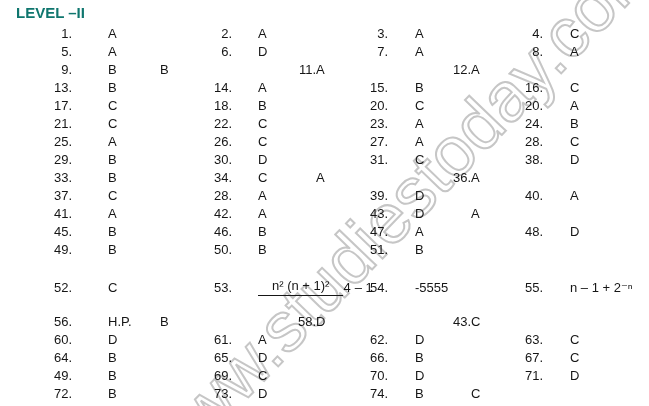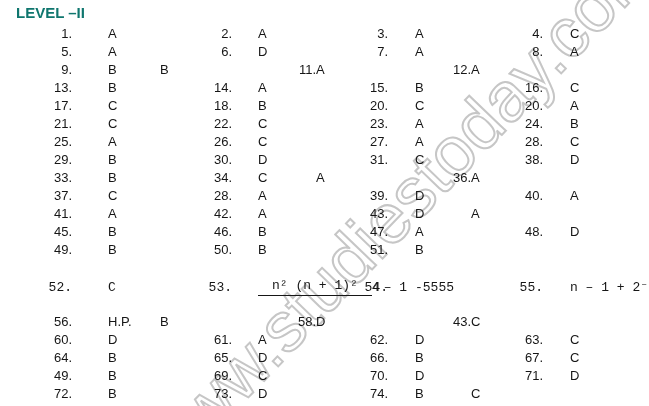--- a/index.html
+++ b/index.html
@@ -45,7 +45,6 @@
     margin-top: 2px;
     align-items: center;
     line-height: normal;
-    font-family: Liberation Mono, monospace;
   }
   .c-num { text-align: right; white-space: nowrap; }
   .c-ans { white-space: nowrap; }

